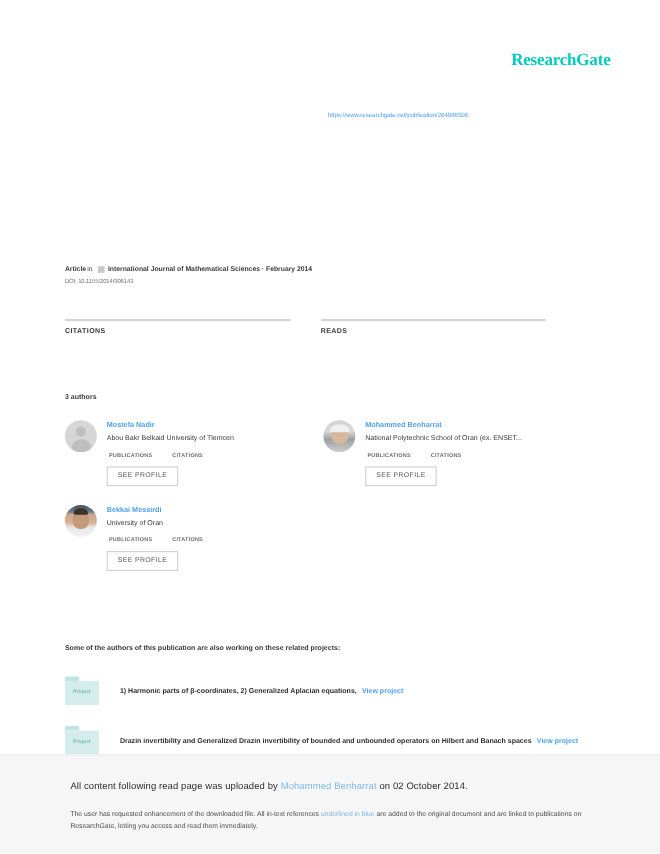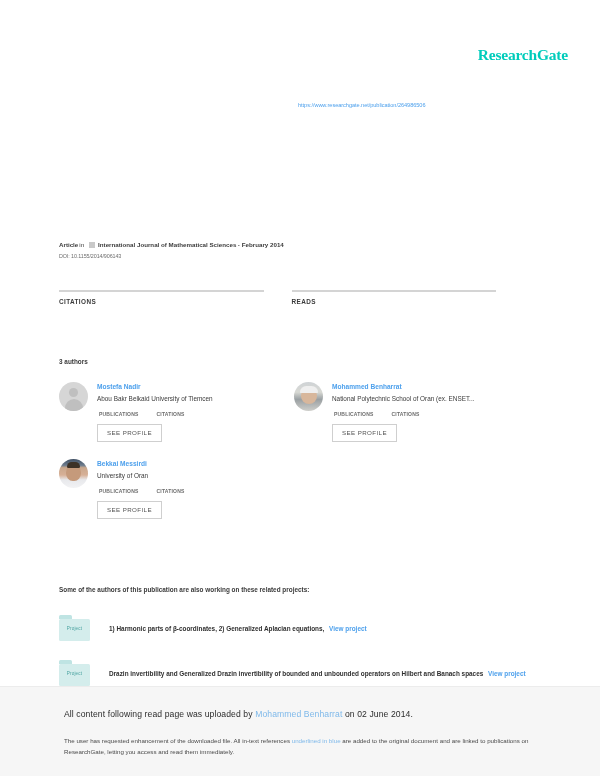--- a/index.html
+++ b/index.html
@@ -29,7 +29,7 @@
   .rg-logo {
     position: absolute;
     top: 46px;
-    right: 32px;
+    right: 45px;
     font-family: "Liberation Serif", serif;
     font-weight: bold;
     font-size: 15.5px;

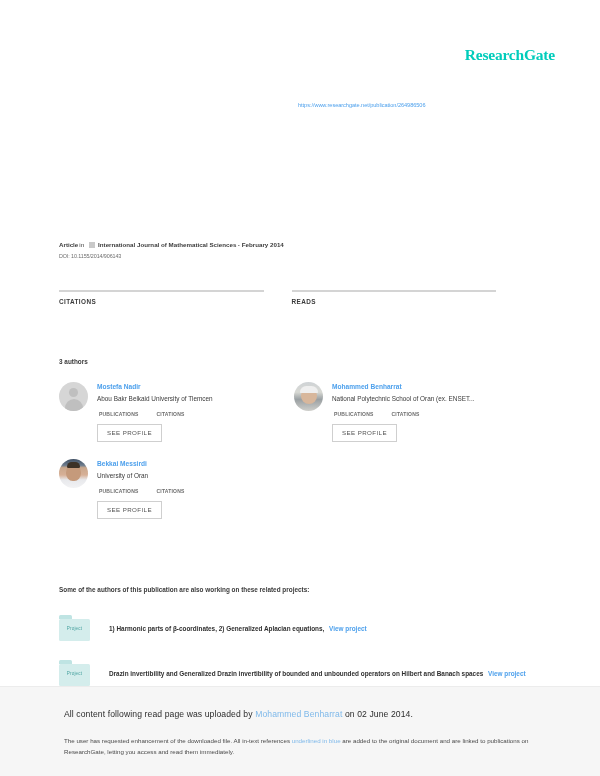--- a/index.html
+++ b/index.html
@@ -491,7 +491,7 @@
     <div class="footer-main">
       <span>All content following read page was uploaded by</span>
       <span class="uploader">Mohammed Benharrat</span>
-      <span>on 02 June 2014.</span>
+      <span>on 02 October 2014.</span>
     </div>
     <div class="footer-note">
       <span>The user has requested enhancement of the downloaded file. All in-text references</span>

